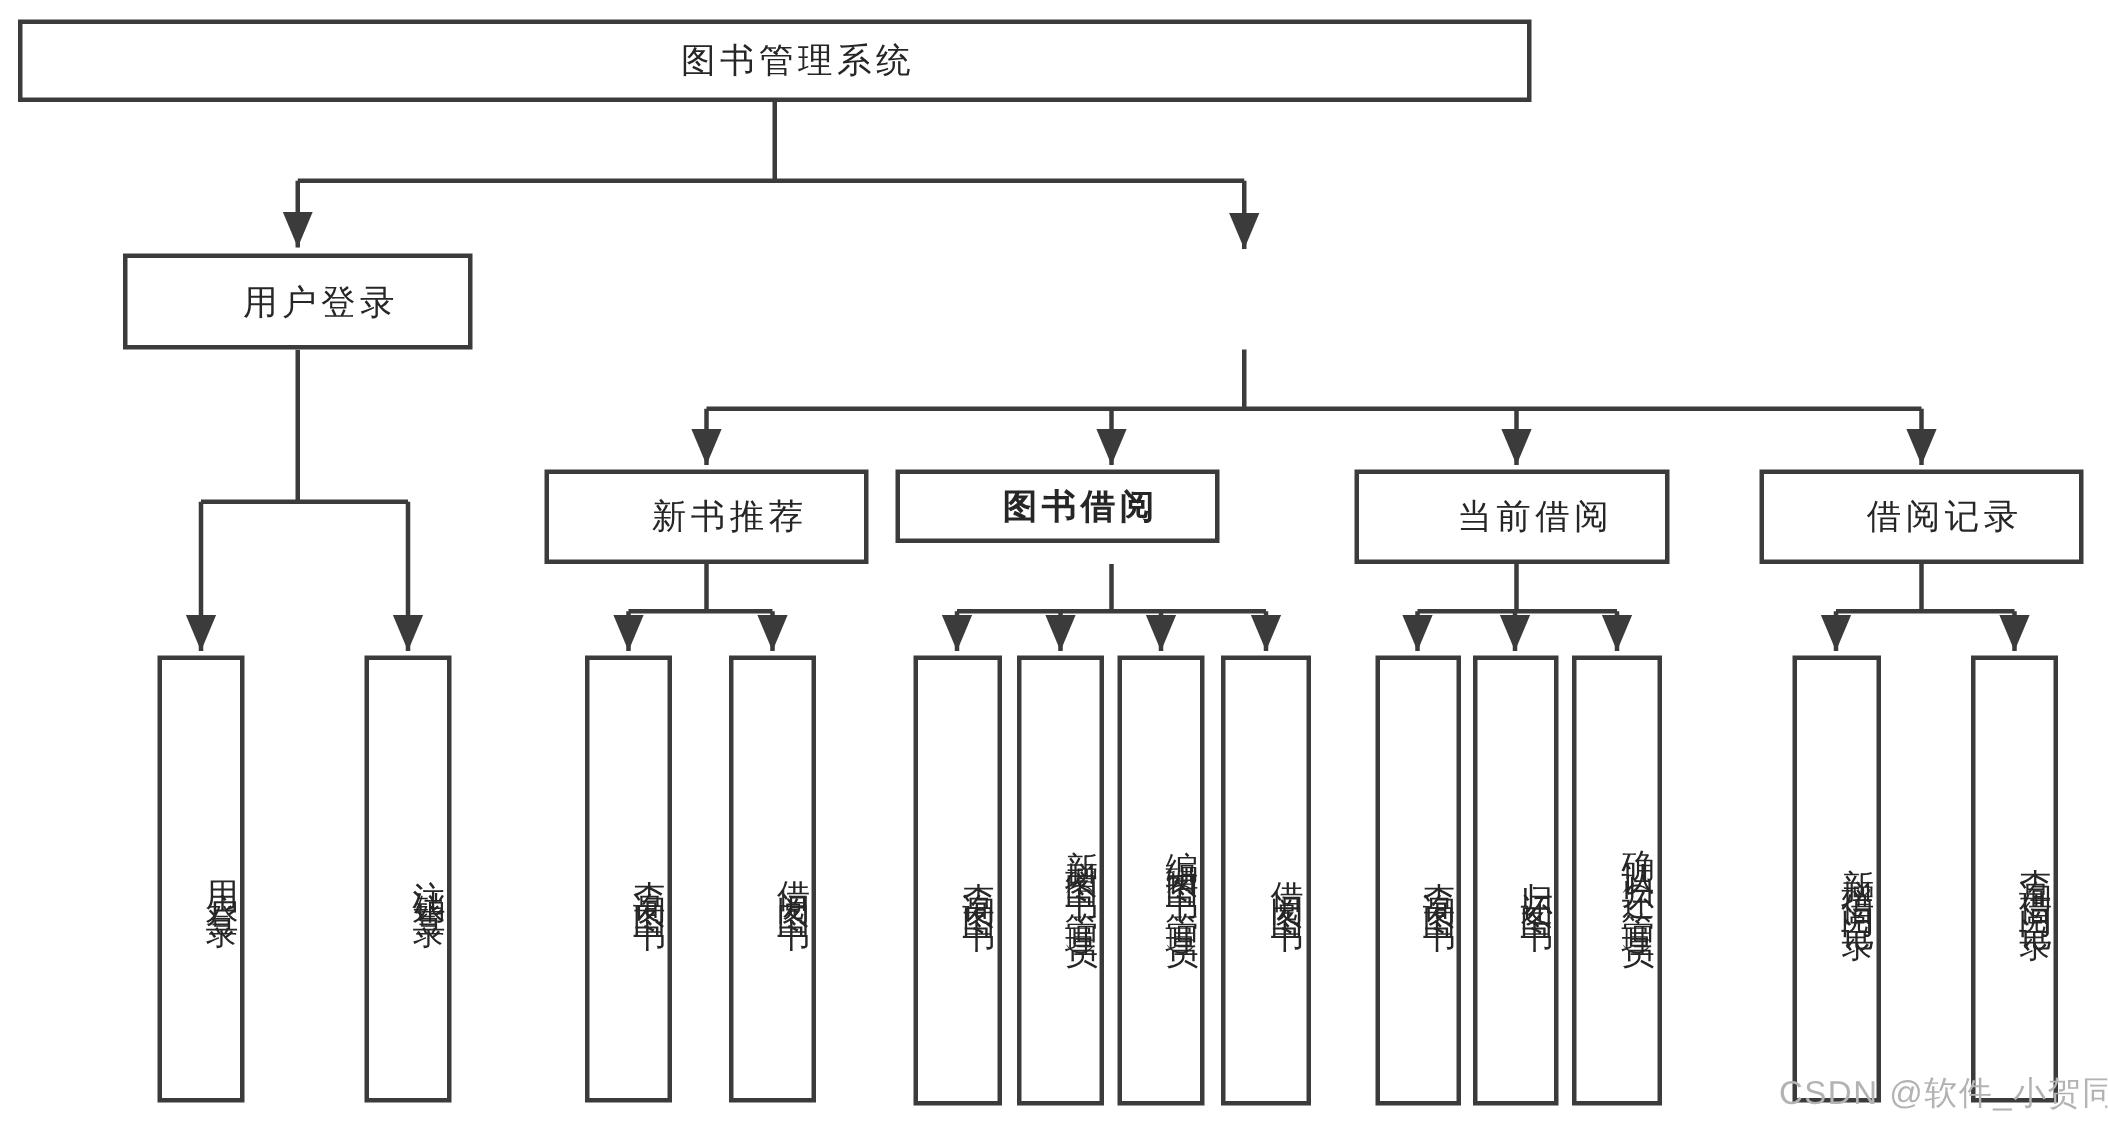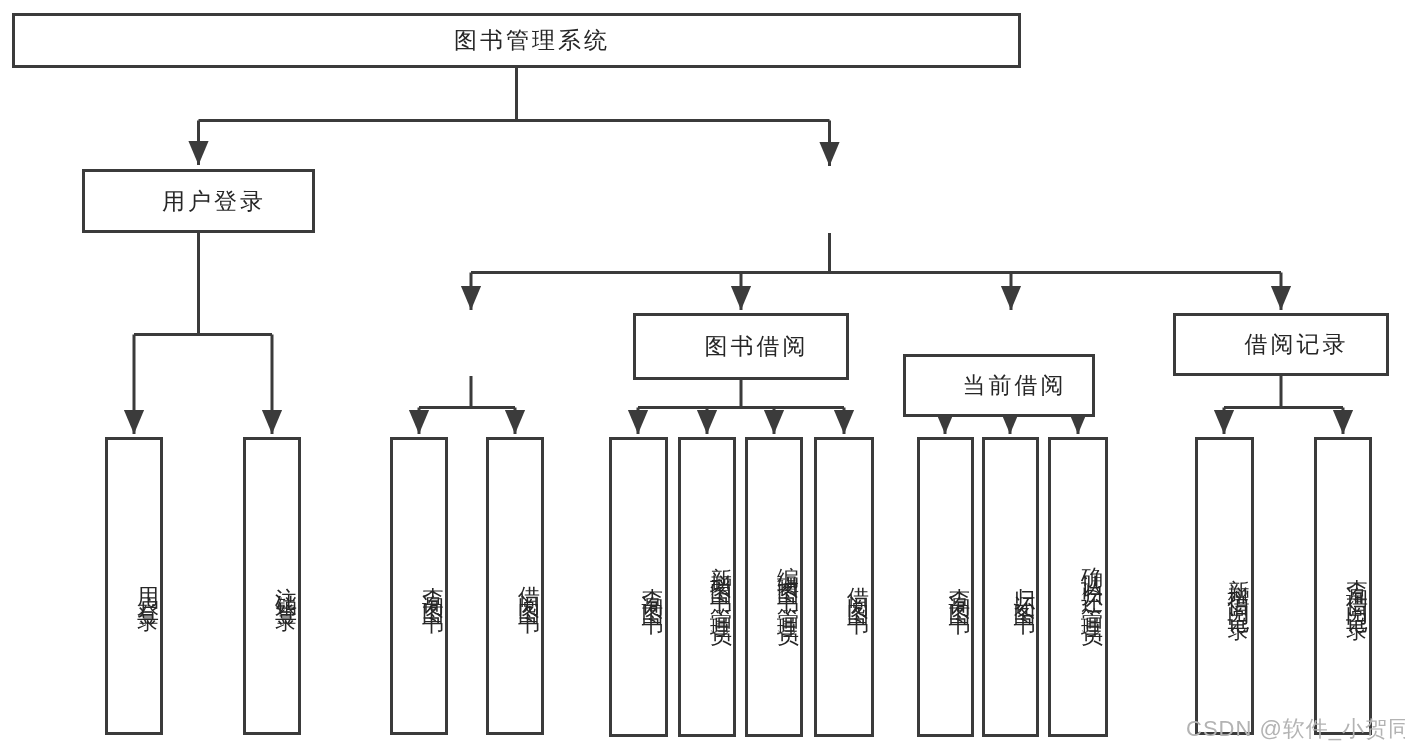--- a/index.html
+++ b/index.html
@@ -99,6 +99,7 @@
 
   <div class="node hnode" style="left:82px;top:169px;width:233px;height:64px;">用户登录</div>
 
+  <div class="node hnode" style="left:363px;top:313px;width:216px;height:63px;">新书推荐</div>
   <div class="node hnode" style="left:633px;top:313px;width:216px;height:67px;">图书借阅</div>
   <div class="node hnode" style="left:903px;top:313px;width:192px;height:63px;margin-top:41px;">当前借阅</div>
   <div class="node hnode" style="left:1173px;top:313px;width:216px;height:63px;">借阅记录</div>

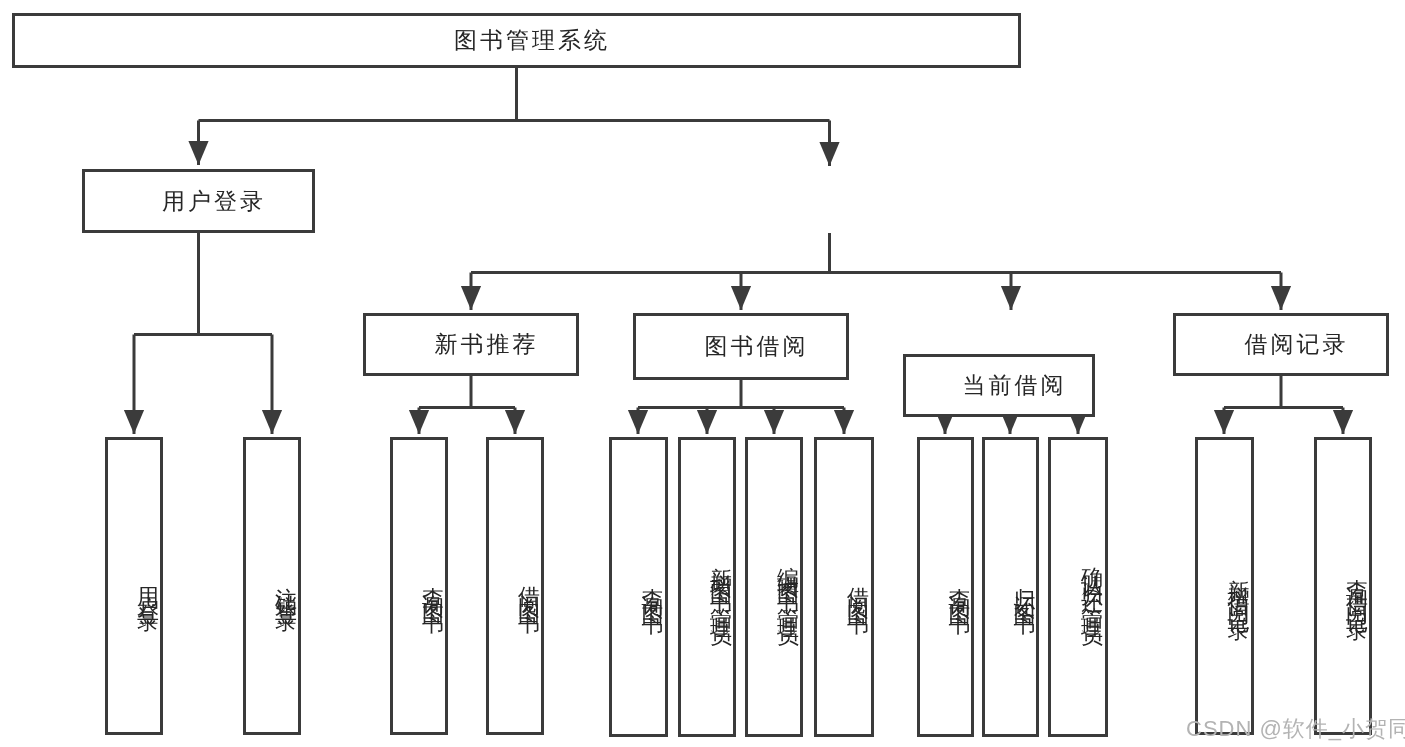--- a/index.html
+++ b/index.html
@@ -100,7 +100,7 @@
   <div class="node hnode" style="left:82px;top:169px;width:233px;height:64px;">用户登录</div>
 
   <div class="node hnode" style="left:363px;top:313px;width:216px;height:63px;">新书推荐</div>
-  <div class="node hnode" style="left:633px;top:313px;width:216px;height:67px;">图书借阅</div>
+  <div class="node hnode" style="left:597px;top:313px;width:216px;height:49px;font-weight:bold;">图书借阅</div>
   <div class="node hnode" style="left:903px;top:313px;width:192px;height:63px;margin-top:41px;">当前借阅</div>
   <div class="node hnode" style="left:1173px;top:313px;width:216px;height:63px;">借阅记录</div>
 

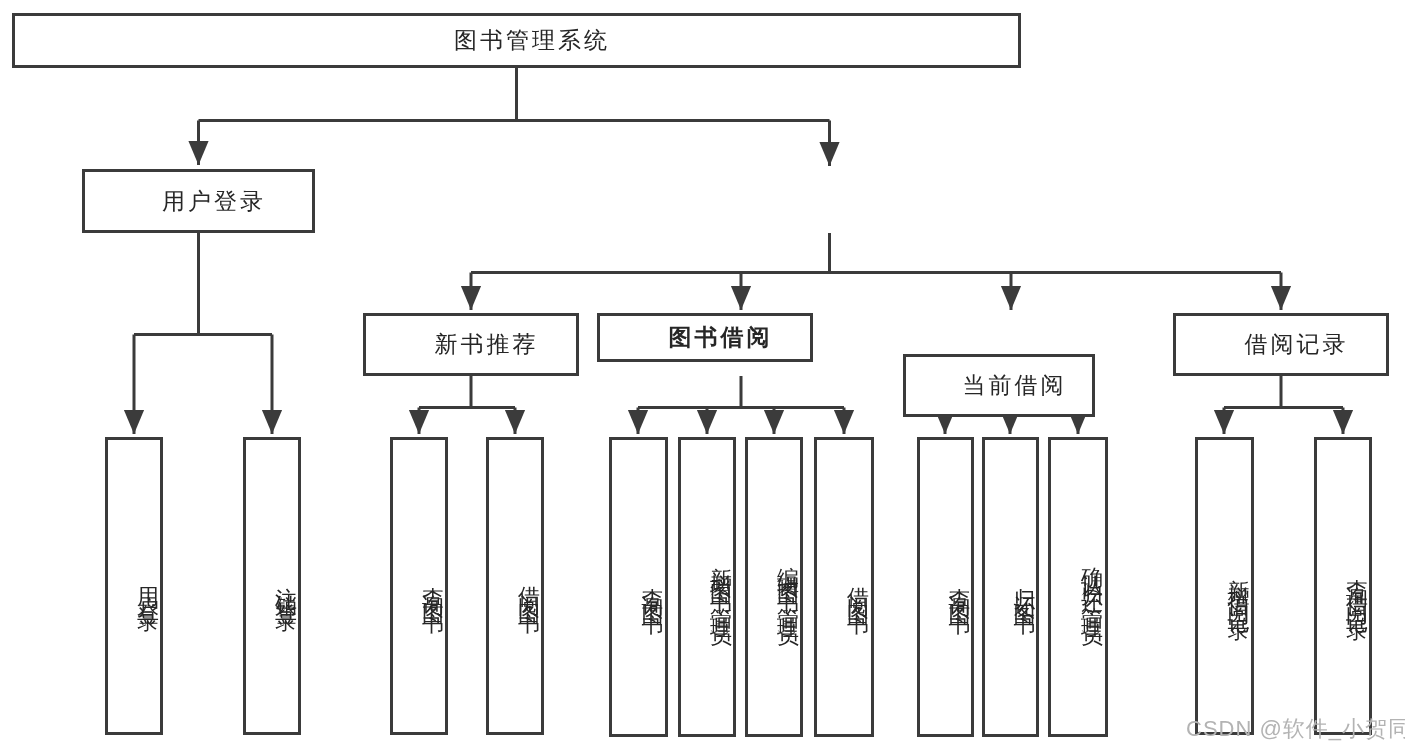--- a/index.html
+++ b/index.html
@@ -101,7 +101,7 @@
 
   <div class="node hnode" style="left:363px;top:313px;width:216px;height:63px;">新书推荐</div>
   <div class="node hnode" style="left:597px;top:313px;width:216px;height:49px;font-weight:bold;">图书借阅</div>
-  <div class="node hnode" style="left:903px;top:313px;width:192px;height:63px;margin-top:41px;">当前借阅</div>
+  <div class="node hnode" style="left:903px;top:313px;width:210px;height:63px;">当前借阅</div>
   <div class="node hnode" style="left:1173px;top:313px;width:216px;height:63px;">借阅记录</div>
 
   <div class="node leaf" style="left:105px;top:437px;width:58px;height:298px;">

